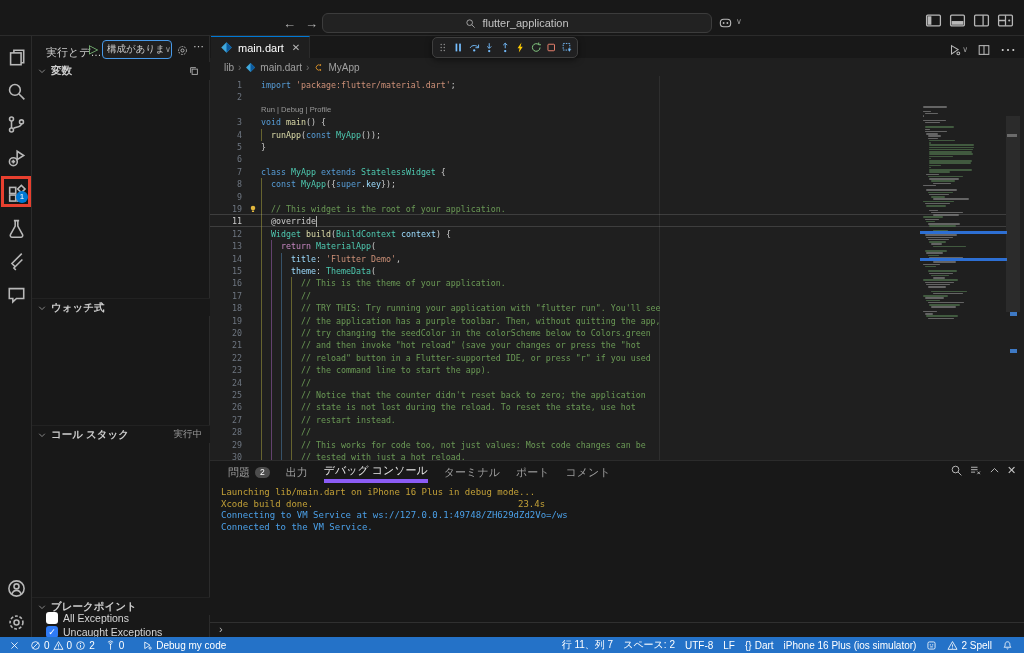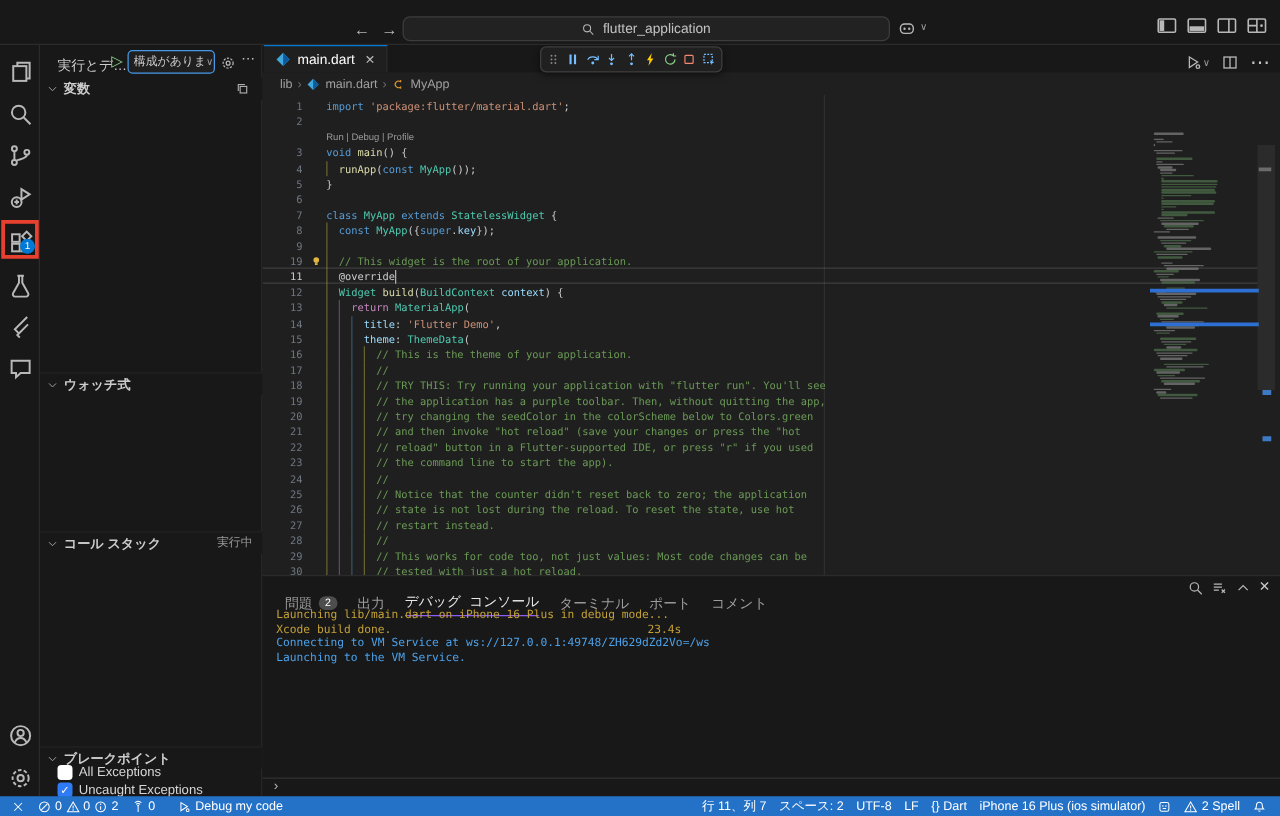--- a/index.html
+++ b/index.html
@@ -94,7 +94,7 @@
   
   #panel { position:absolute; left:0; top:424px; width:814px; height:177px;
     background:#181818; border-top:1px solid #2b2b2b; }
-  #panel-tabs { position:absolute; left:18px; top:10px; height:22px; display:flex; gap:16px; align-items:center; }
+  #panel-tabs { position:absolute; left:18px; top:0; height:22px; display:flex; gap:16px; align-items:center; }
   .ptab { font-size:11px; color:#9d9d9d; display:flex; align-items:center; gap:5px; height:22px; }
   .ptab.active { color:#e7e7e7; border-bottom:1px solid #8b5cf6;font-family:Liberation Mono, monospace; }
   .pbadge { background:#4d4d4d; color:#fff; border-radius:8px; font-size:8.5px;

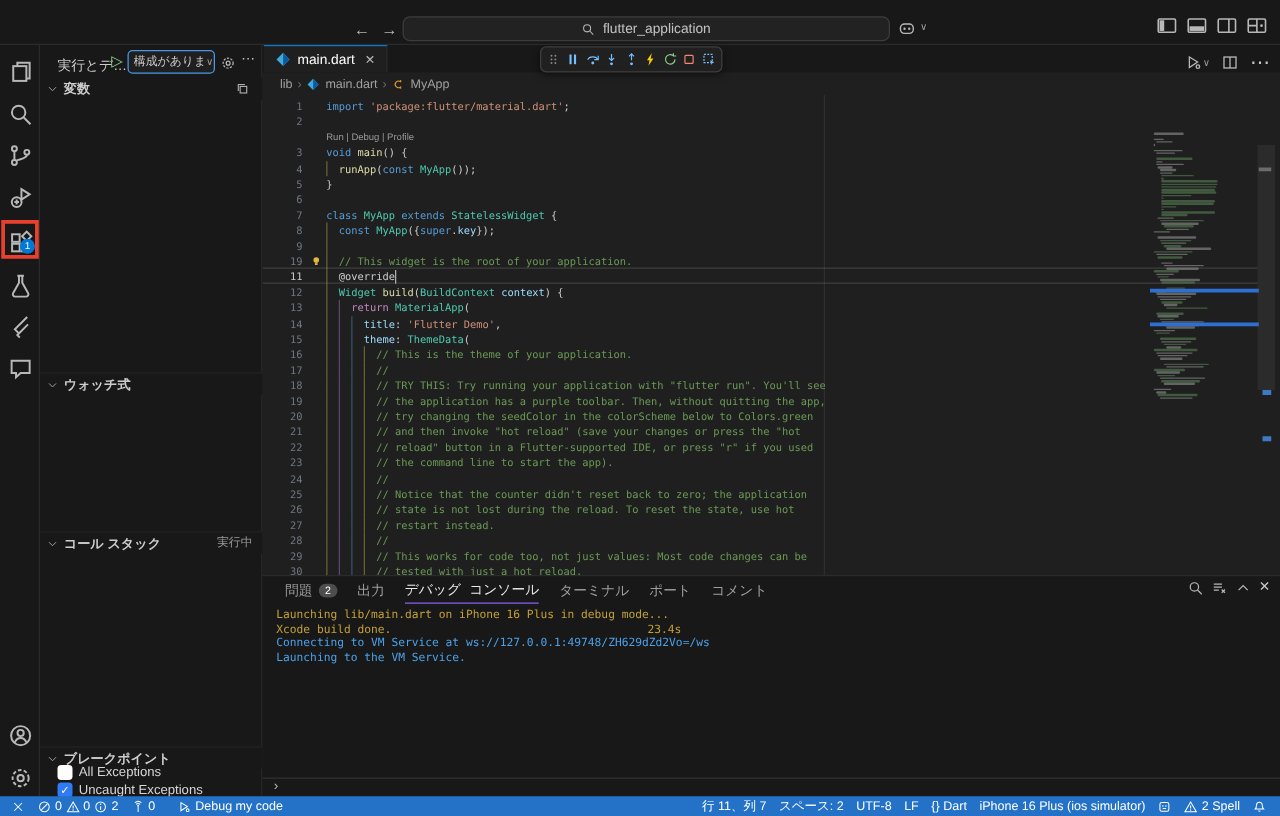--- a/index.html
+++ b/index.html
@@ -96,7 +96,7 @@
     background:#181818; border-top:1px solid #2b2b2b; }
   #panel-tabs { position:absolute; left:18px; top:0; height:22px; display:flex; gap:16px; align-items:center; }
   .ptab { font-size:11px; color:#9d9d9d; display:flex; align-items:center; gap:5px; height:22px; }
-  .ptab.active { color:#e7e7e7; border-bottom:1px solid #8b5cf6;font-family:Liberation Mono, monospace; }
+  .ptab.active { color:#e7e7e7; border-bottom:4px solid #8b5cf6; }
   .pbadge { background:#4d4d4d; color:#fff; border-radius:8px; font-size:8.5px;
     padding:1px 5px; line-height:9px; }
   #filter { position:absolute; left:470px; top:3px; width:262px; height:16px;

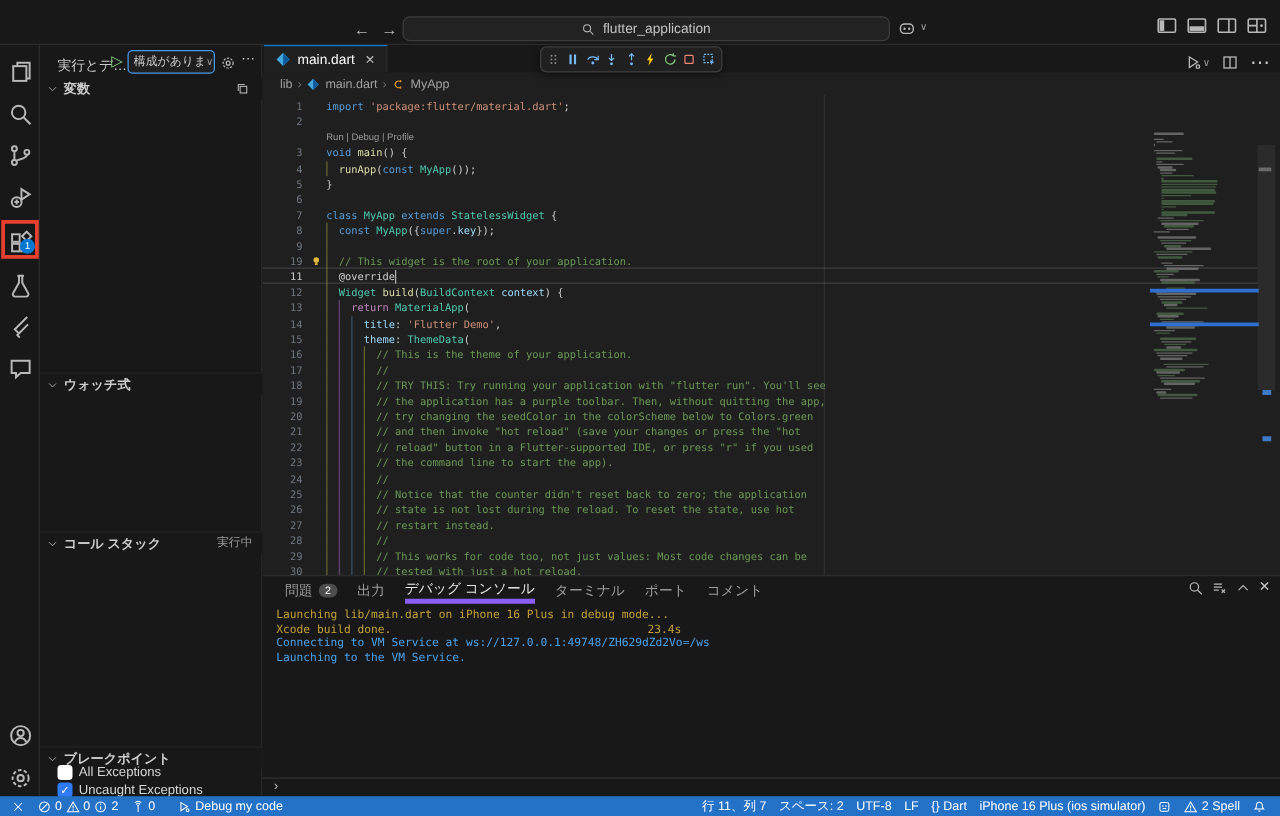--- a/index.html
+++ b/index.html
@@ -632,7 +632,7 @@
           <div class="conline" style="top: 0px; color: rgb(194, 160, 55);">Launching lib/main.dart on iPhone 16 Plus in debug mode...</div>
           <div class="conline" style="top: 11.7px; color: rgb(194, 160, 55);">Xcode build done.<span class="con-right">23.4s</span></div>
           <div class="conline" style="top: 23.4px; color: rgb(75, 160, 232);">Connecting to VM Service at ws://127.0.0.1:49748/ZH629dZd2Vo=/ws</div>
-          <div class="conline" style="top: 35.1px; color: rgb(75, 160, 232);">Launching to the VM Service.</div>
+          <div class="conline" style="top: 35.1px; color: rgb(75, 160, 232);">Connected to the VM Service.</div>
         </div>
       <div id="con-input">
         <span>›</span>

